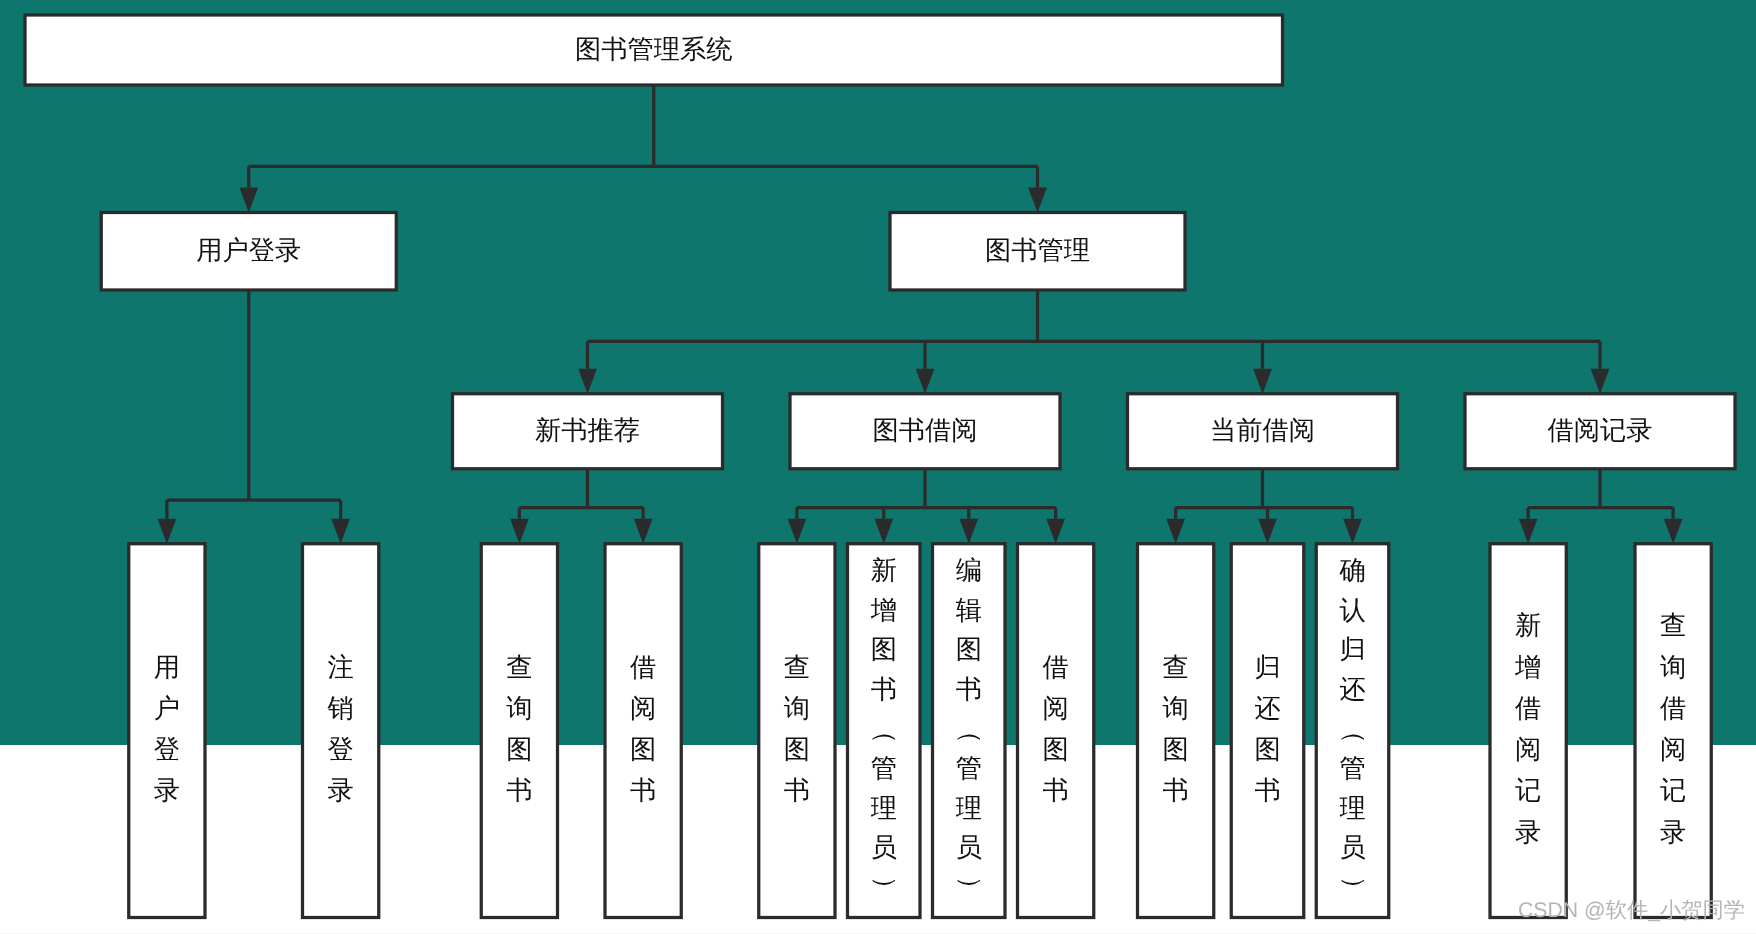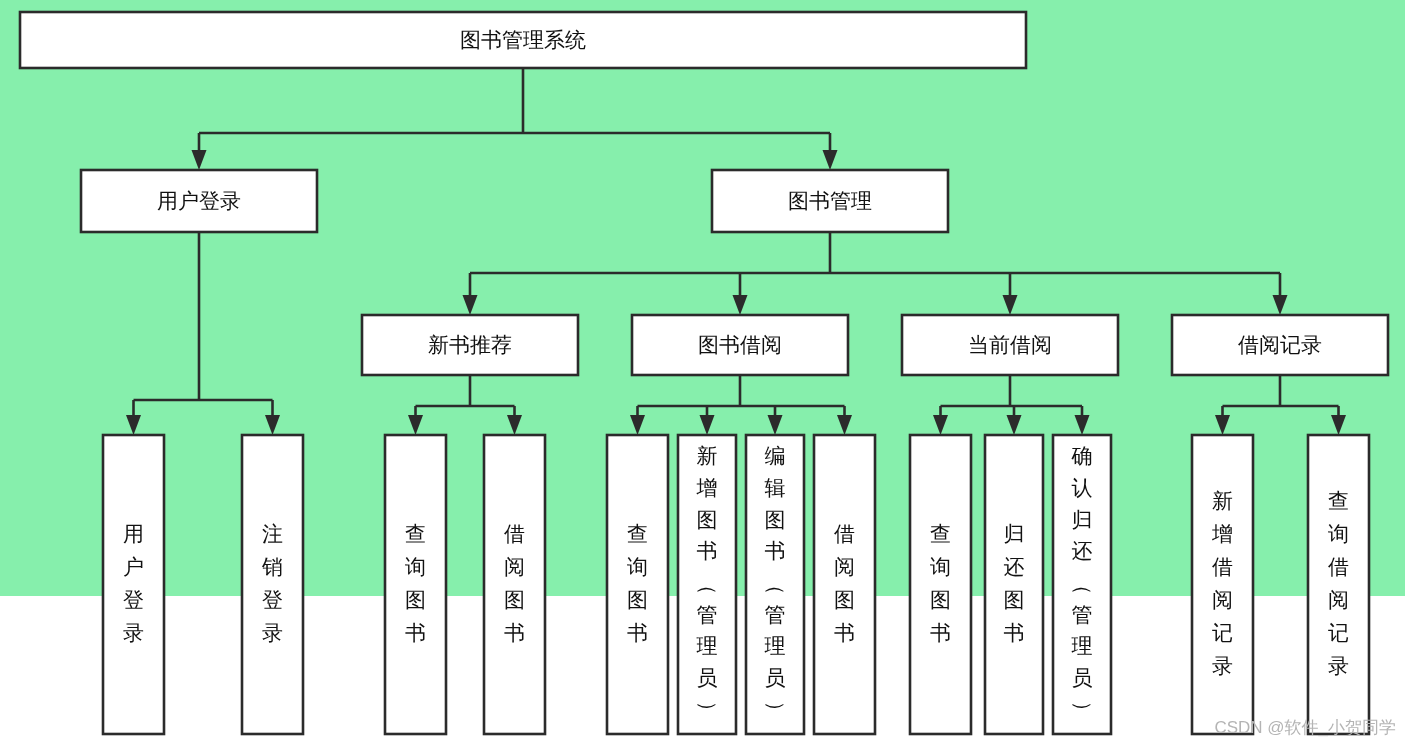--- a/index.html
+++ b/index.html
@@ -18,7 +18,7 @@
     position: relative;
     width: 1405px;
     height: 596px;
-    background: #86efac;
+    background: #0f766e;
   }
   svg.diagram-canvas {
     position: absolute;

